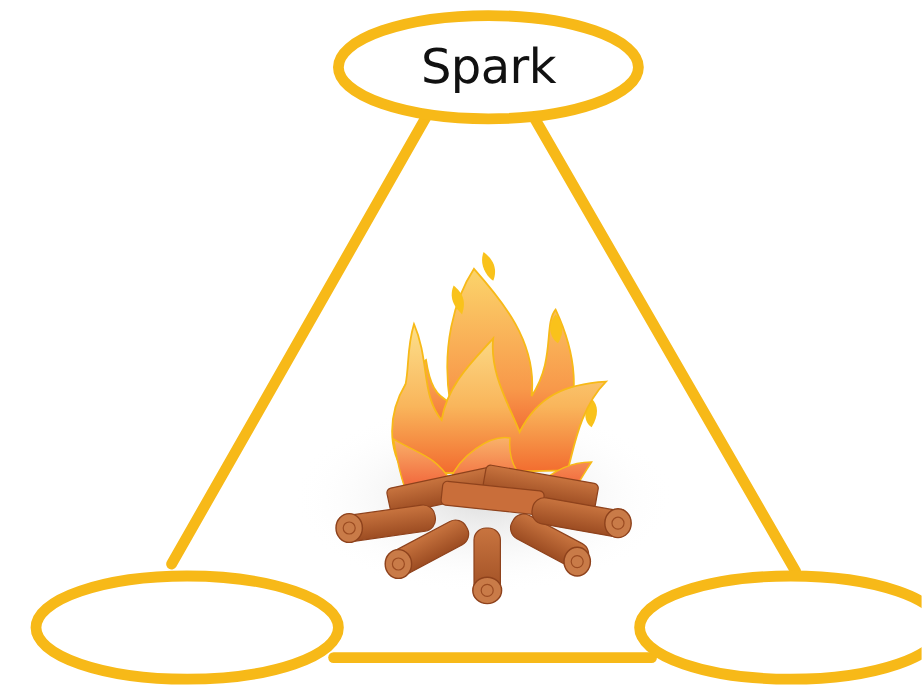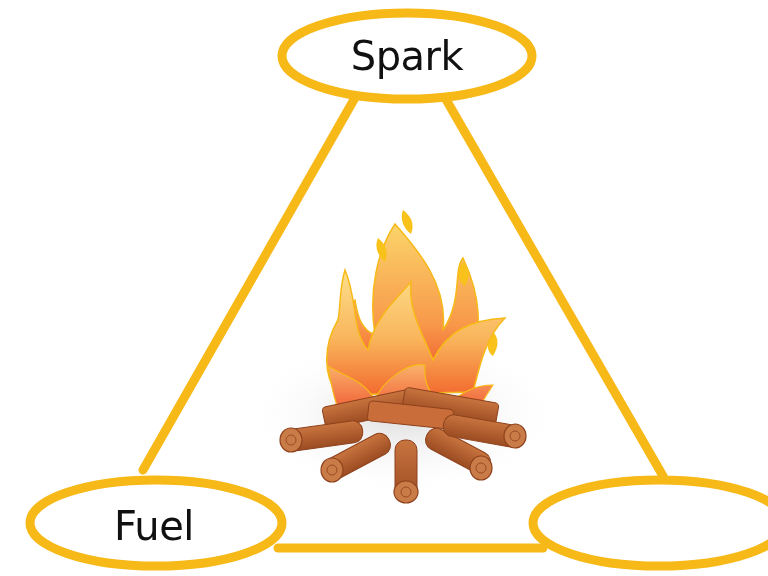--- a/index.html
+++ b/index.html
@@ -98,7 +98,6 @@
   </svg>
 
   <div class="node-label" id="label-spark">Spark</div>
-  <div class="node-label" id="label-fuel">Fuel</div>
 </div>
 
 </body></html>

